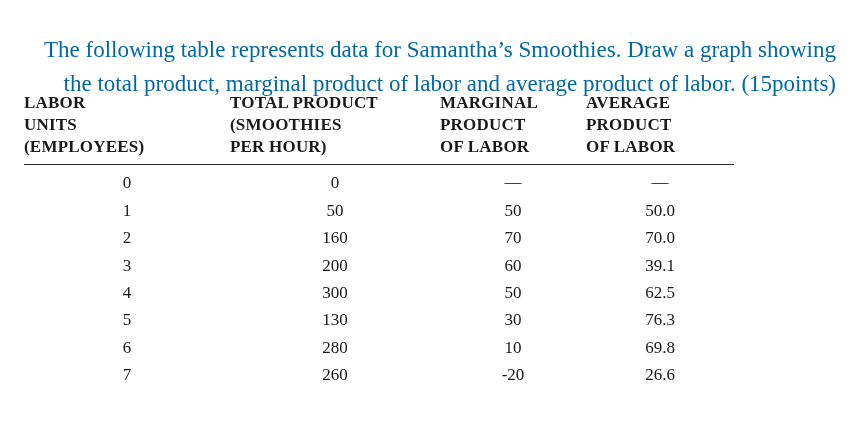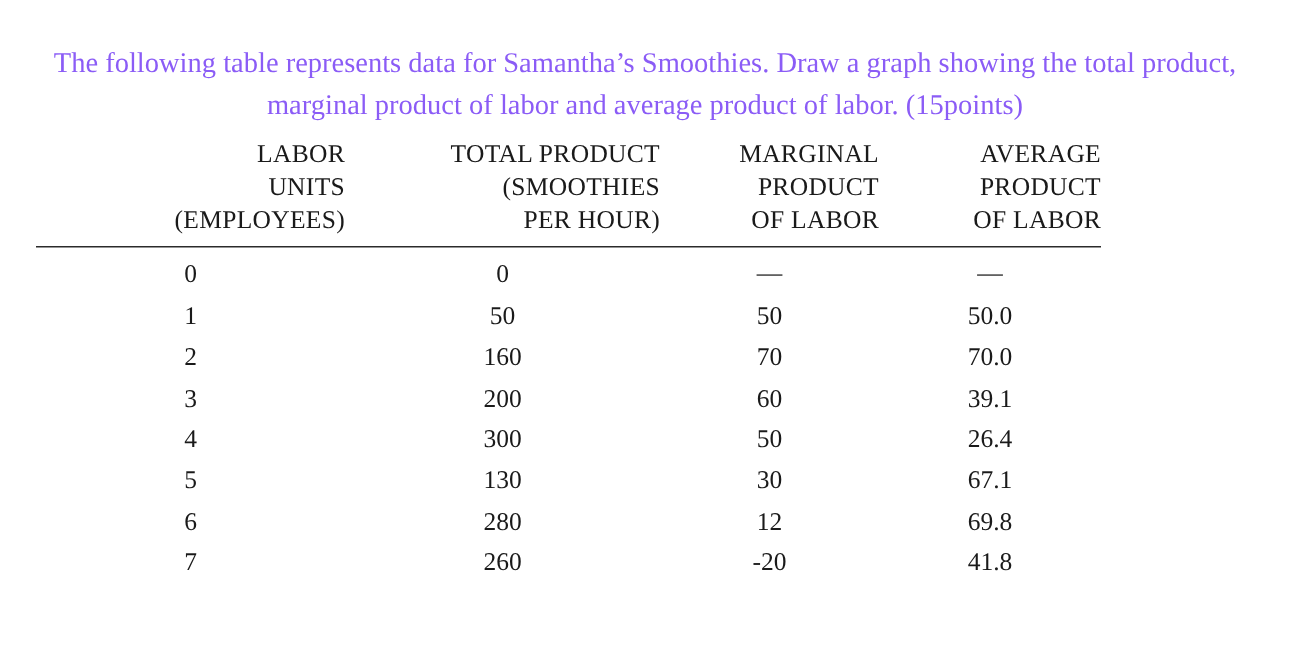--- a/index.html
+++ b/index.html
@@ -24,10 +24,10 @@
     top: 10px;
     left: 24px;
     width: 812px;
-    font-size: 19px;
+    font-size: 23px;
     line-height: 1.48;
-    color: #8b5cf6;
-    text-align: center;
+    color: #0369a1;
+    text-align: right;
   }
   .table-wrap {
     position: absolute;

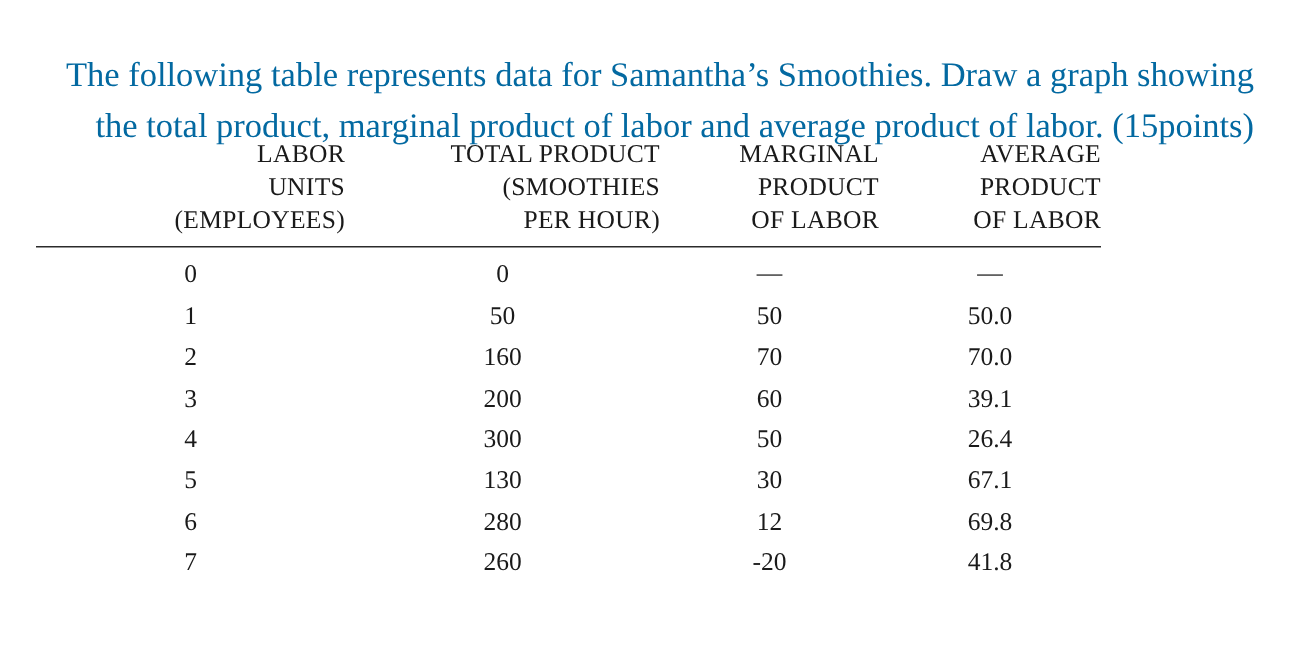--- a/index.html
+++ b/index.html
@@ -41,10 +41,10 @@
     font-size: 17px;
   }
   table.smoothie-table thead th {
-    font-weight: normal;
+    font-weight: bold;
     padding: 0;
     vertical-align: bottom;
-    text-align: right;
+    text-align: left;
     line-height: 1.28;
     white-space: pre-line;
     letter-spacing: 0.2px;

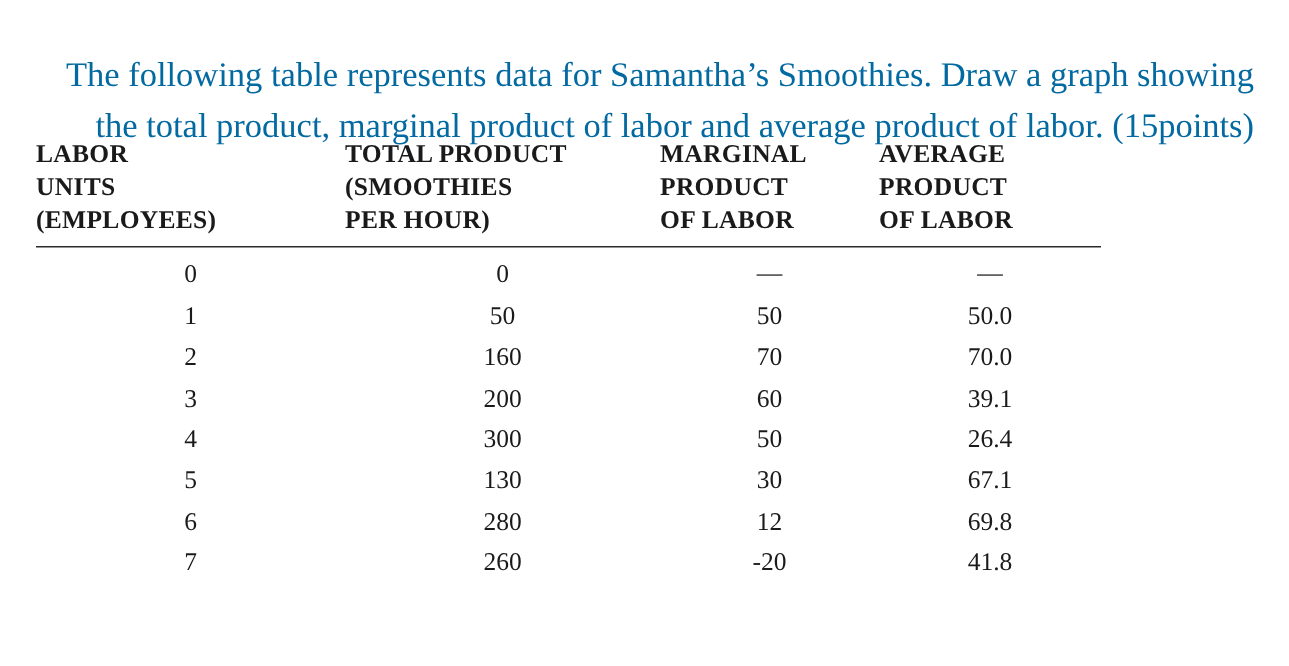--- a/index.html
+++ b/index.html
@@ -148,7 +148,7 @@
           <td>4</td>
           <td>300</td>
           <td>50</td>
-          <td>26.4</td>
+          <td>62.5</td>
         </tr>
         <tr>
           <td>5</td>

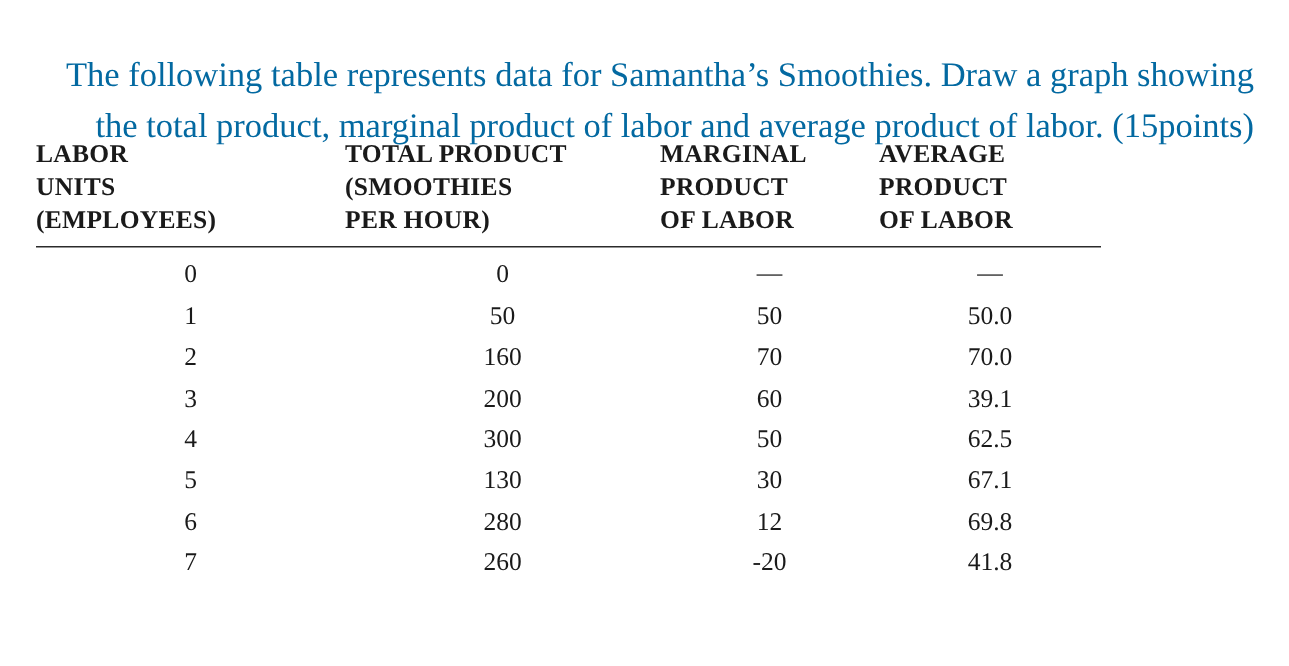--- a/index.html
+++ b/index.html
@@ -154,7 +154,7 @@
           <td>5</td>
           <td>130</td>
           <td>30</td>
-          <td>67.1</td>
+          <td>76.3</td>
         </tr>
         <tr>
           <td>6</td>

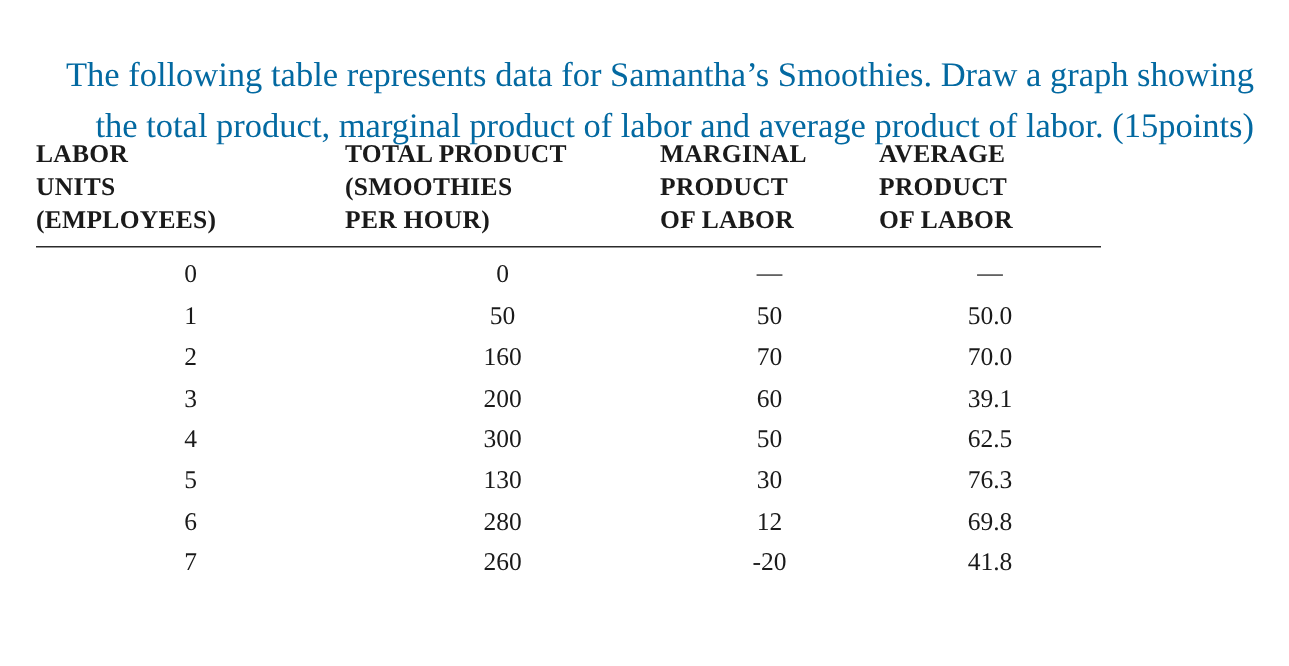--- a/index.html
+++ b/index.html
@@ -159,7 +159,7 @@
         <tr>
           <td>6</td>
           <td>280</td>
-          <td>12</td>
+          <td>10</td>
           <td>69.8</td>
         </tr>
         <tr>

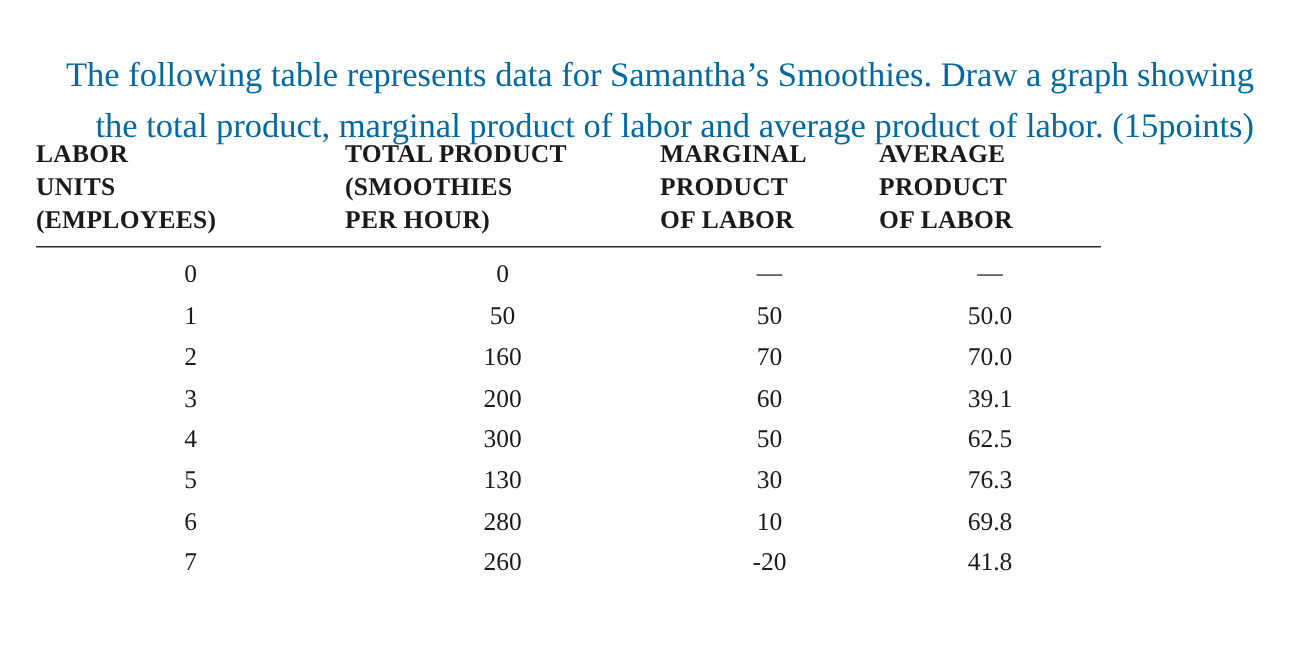--- a/index.html
+++ b/index.html
@@ -166,7 +166,7 @@
           <td>7</td>
           <td>260</td>
           <td>-20</td>
-          <td>41.8</td>
+          <td>26.6</td>
         </tr>
       </tbody>
     </table>

